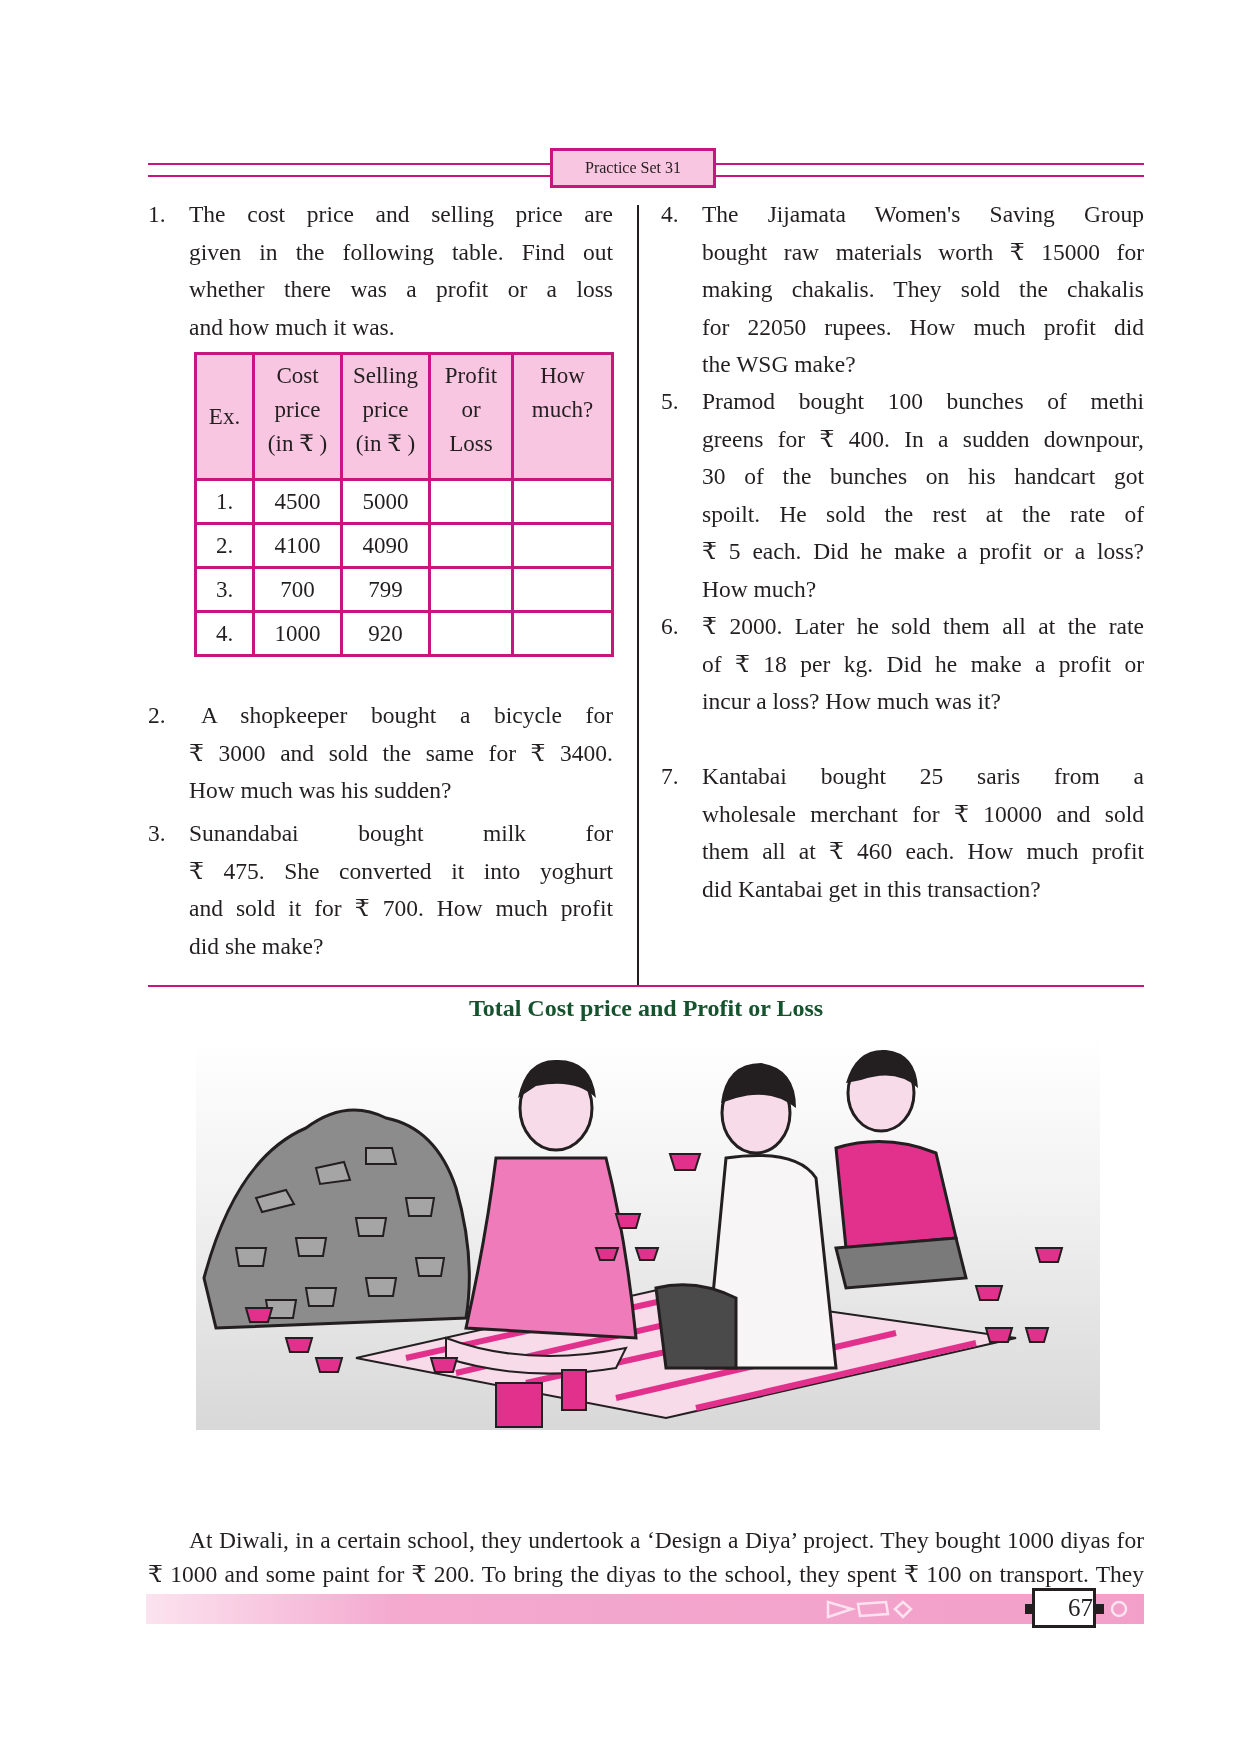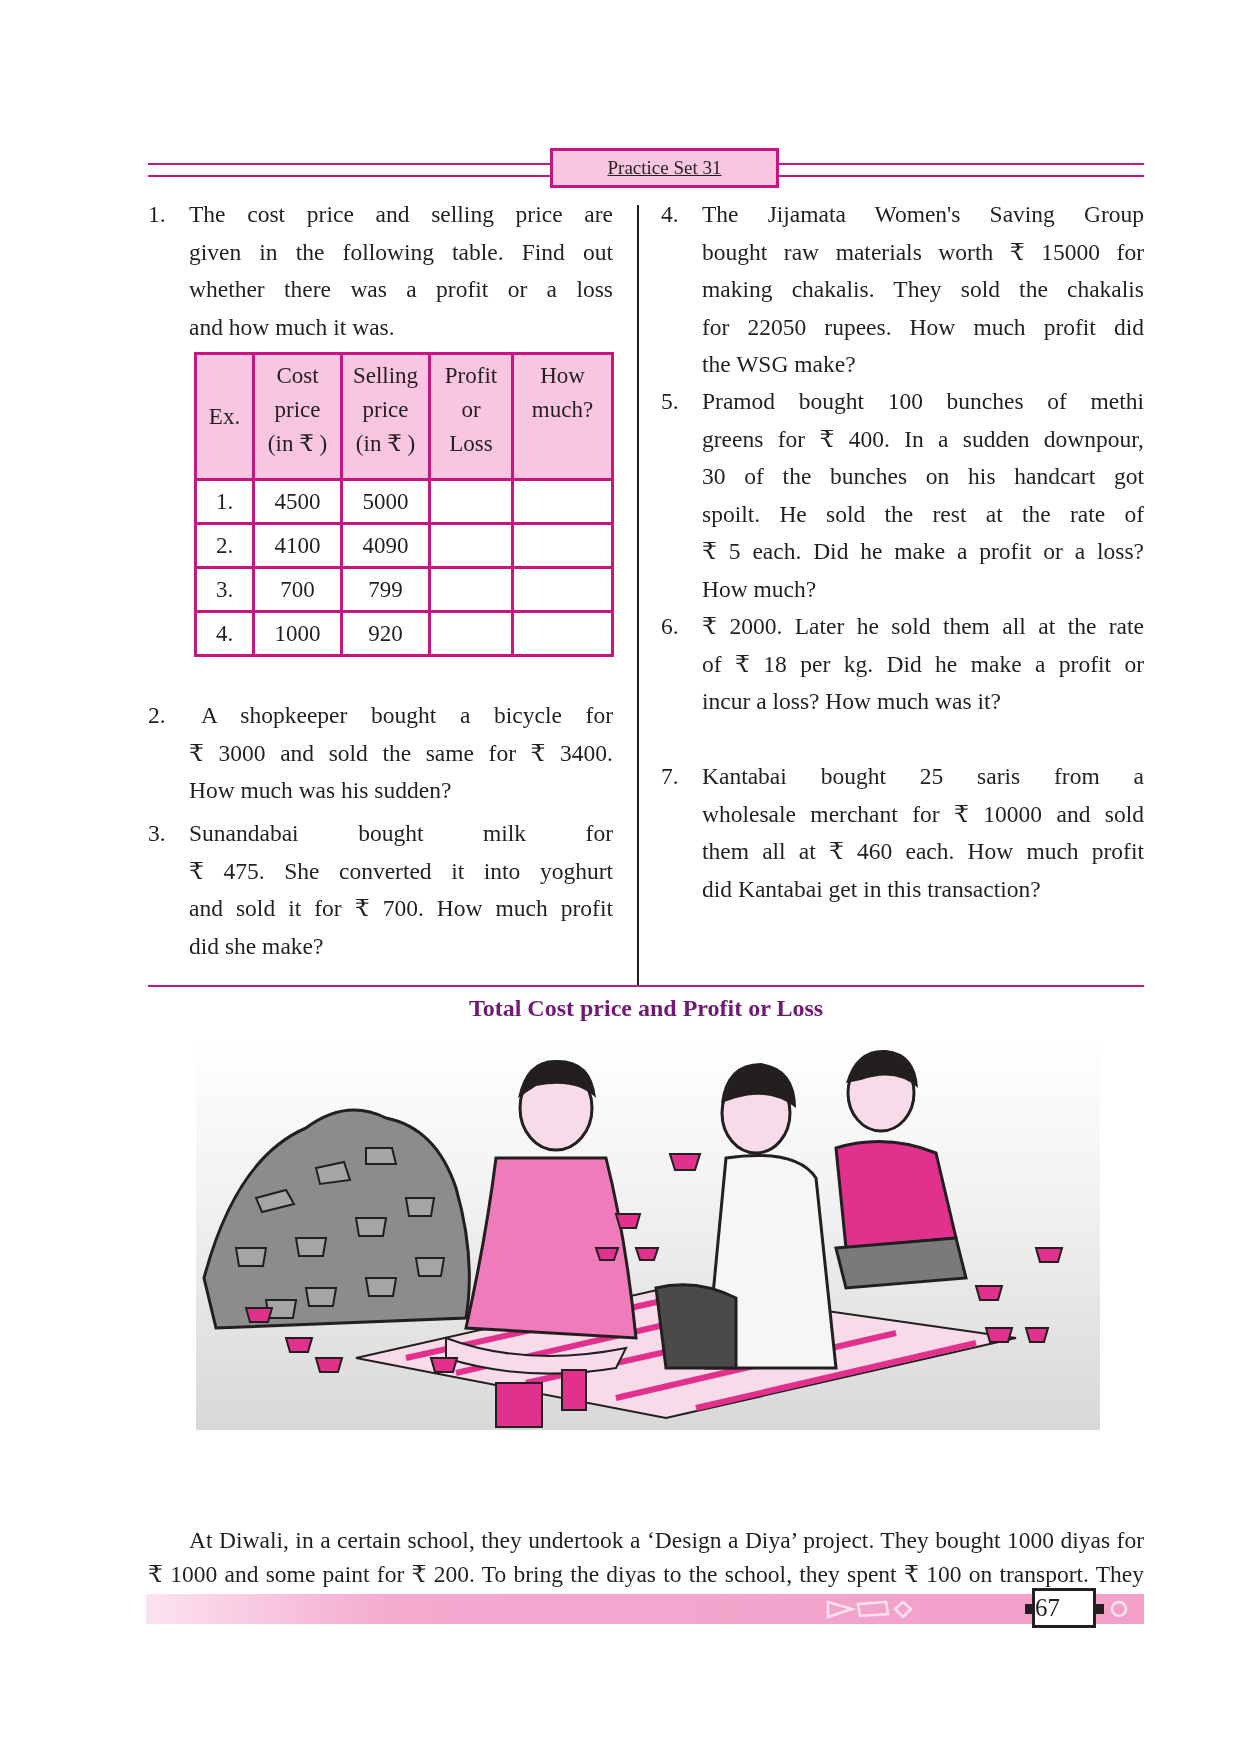--- a/index.html
+++ b/index.html
@@ -8,10 +8,10 @@
 
   
   .hdr-line { position: absolute; left: 148px; width: 996px; height: 2px; background: #c7167f; }
-  .hdr-box { position: absolute; left: 550px; top: 148px; width: 229px; height: 40px;
+  .hdr-box { position: absolute; left: 550px; top: 148px; width: 166px; height: 40px;
              background: #f8c6e0; border: 3px solid #c7167f; box-sizing: border-box;
              display: flex; align-items: center; justify-content: center;
-             font-size: 19px; color: #231f20; text-decoration: underline; }
+             font-size: 16px; color: #231f20; }
 
   .col-divider { position: absolute; left: 637px; top: 205px; width: 2px; height: 782px; background: #231f20; }
 

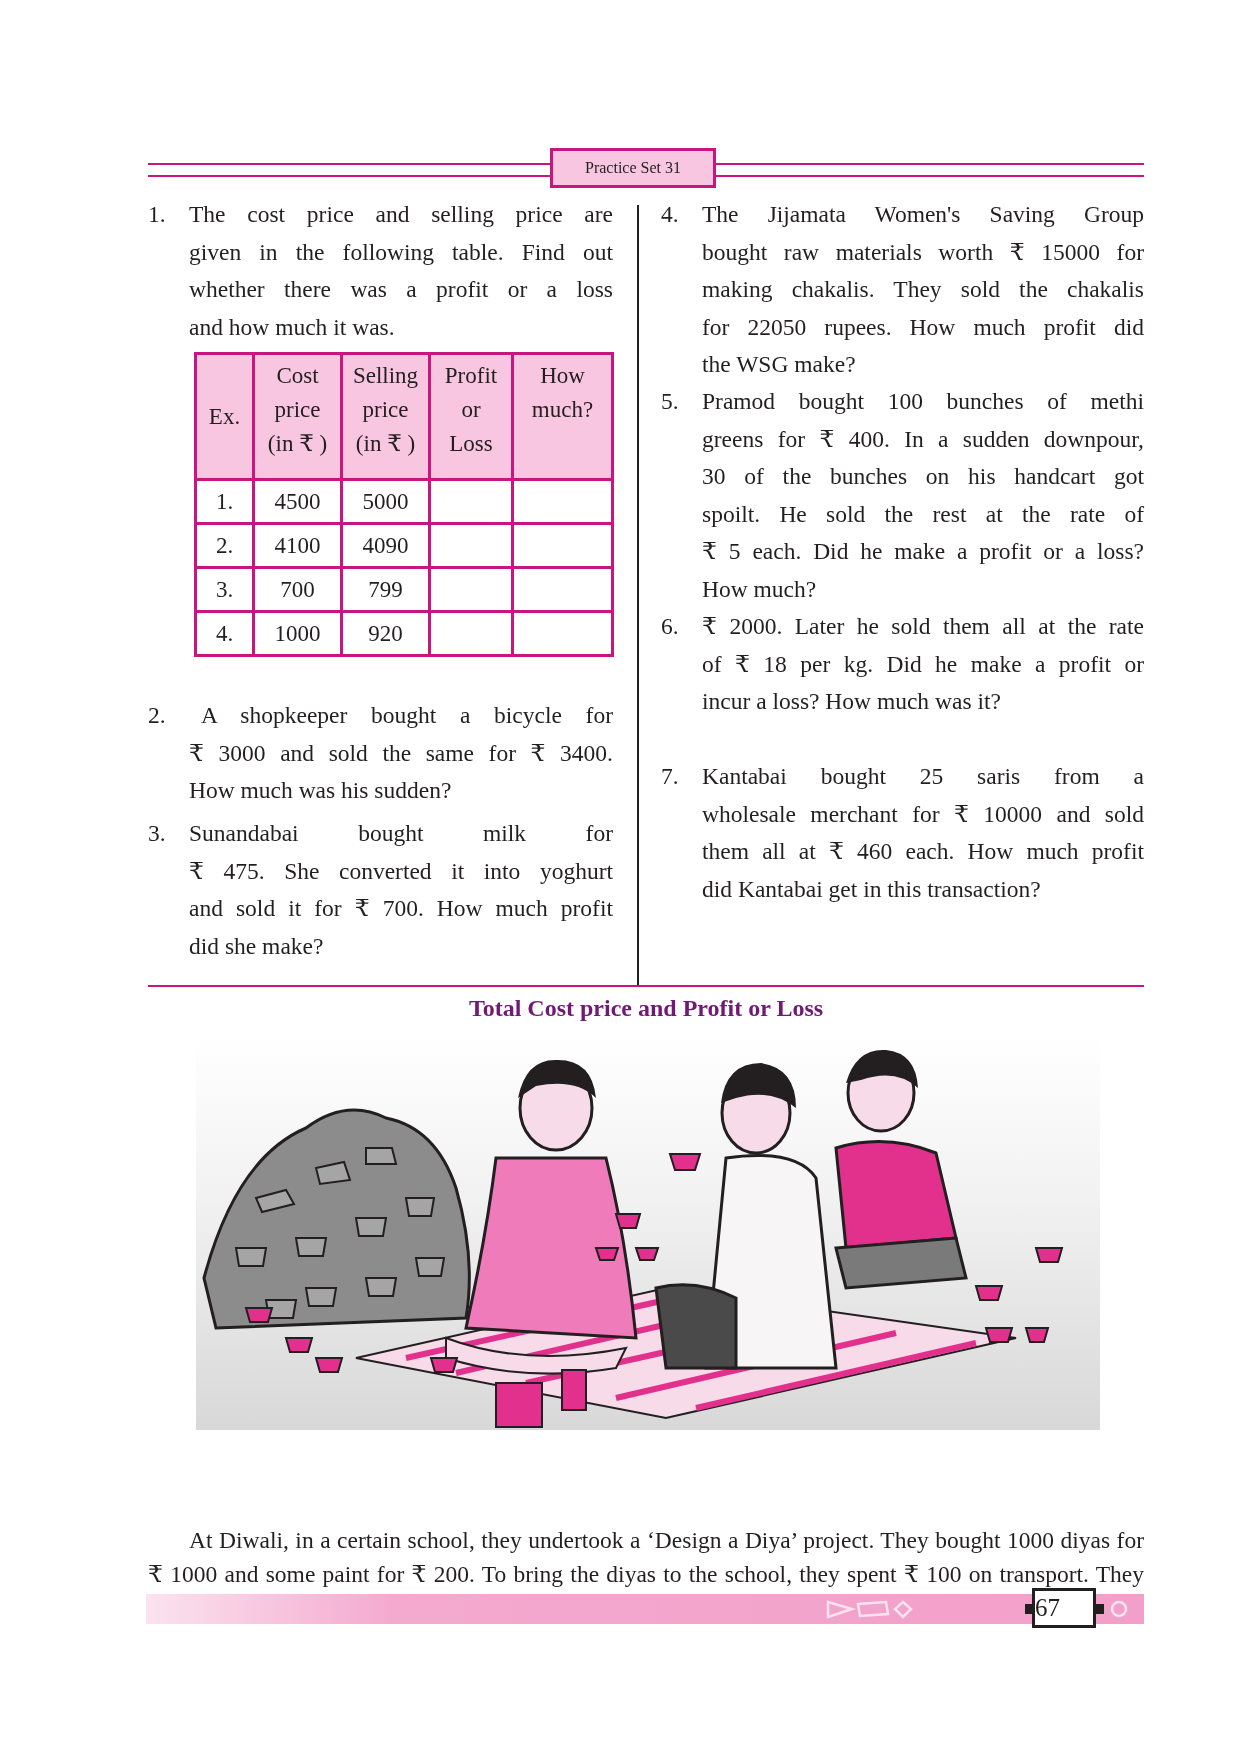--- a/index.html
+++ b/index.html
@@ -30,7 +30,7 @@
 
   .section-line { position: absolute; left: 148px; top: 985px; width: 996px; height: 2px; background: #c7167f; }
   .section-title { position: absolute; left: 148px; top: 995px; width: 996px; text-align: center;
-                   font-size: 24px; font-weight: bold; color: #701a75; }
+                   font-size: 24px; font-weight: bold; color: #14532d; }
 
   
   .illus { position: absolute; left: 196px; top: 1038px; width: 904px; height: 392px;

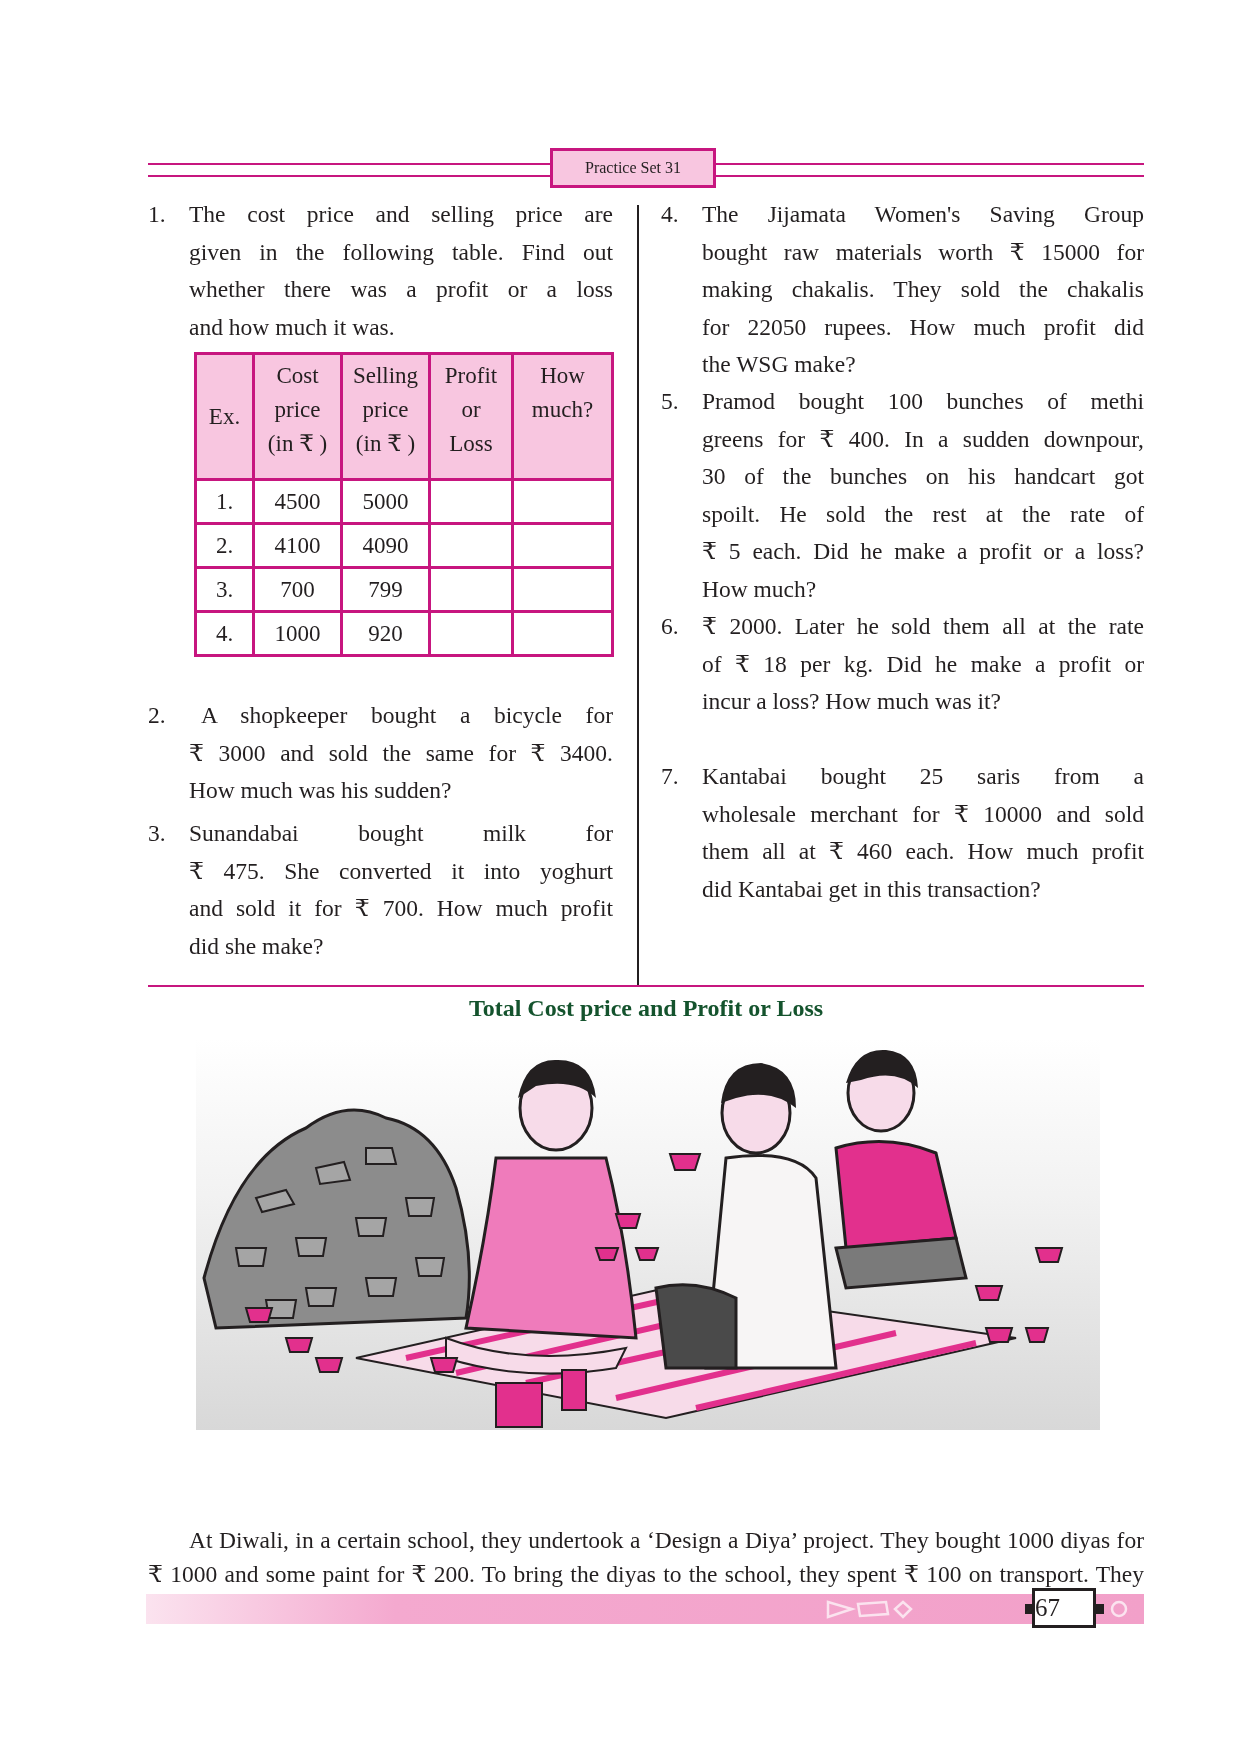--- a/index.html
+++ b/index.html
@@ -44,7 +44,7 @@
                  background: linear-gradient(90deg, #fbe3ef 0%, #f4a9cf 25%, #f2a0c9 100%); }
   .page-box { position: absolute; left: 1032px; top: 1588px; width: 64px; height: 40px; background: #fff;
               border: 3px solid #231f20; box-sizing: border-box; display: flex; align-items: center;
-              justify-content: flex-start; font-size: 25px; }
+              justify-content: flex-end; font-size: 25px; }
   .nub { position: absolute; top: 1604px; width: 8px; height: 10px; background: #231f20; }
 </style>
 </head>

